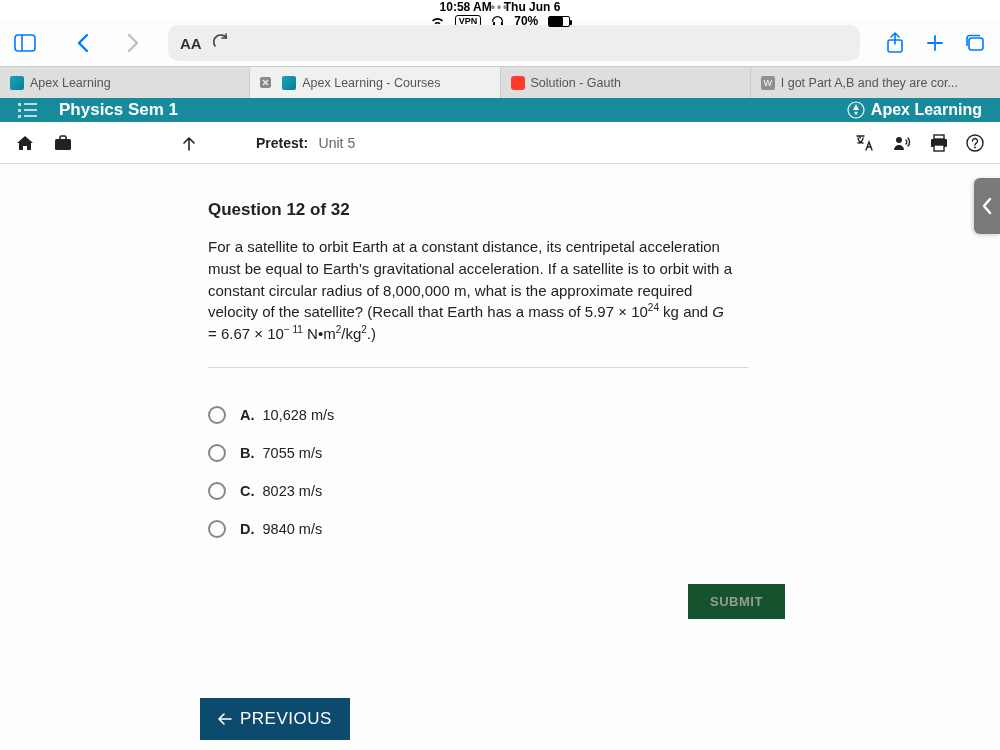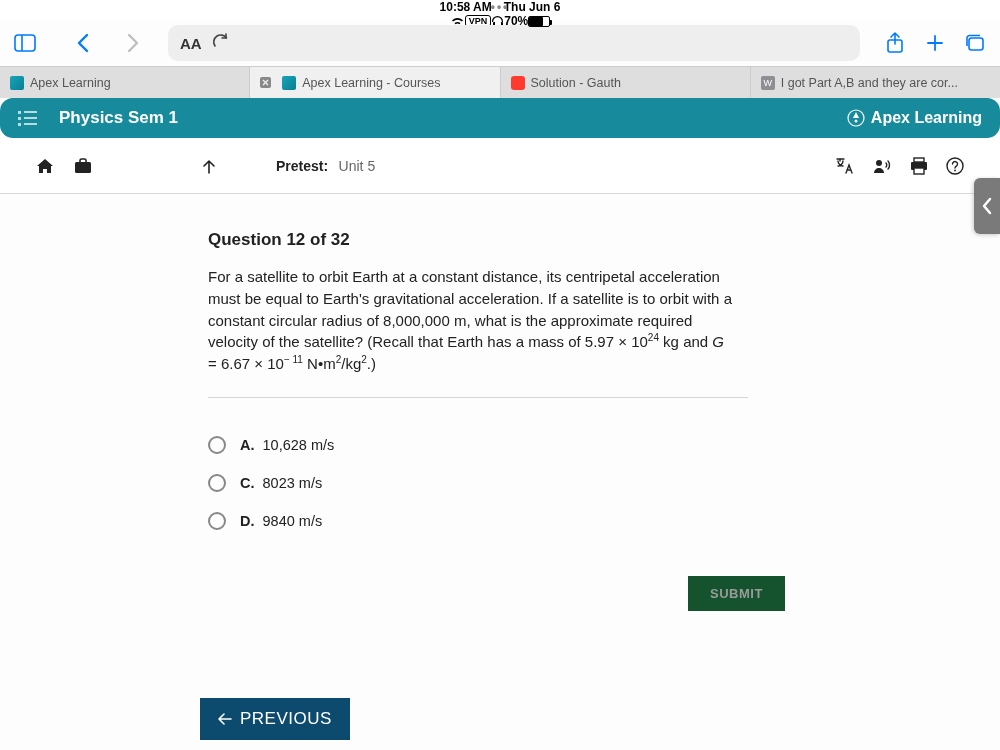--- a/index.html
+++ b/index.html
@@ -8,7 +8,7 @@
   .status-bar { height: 20px; display: flex; align-items: center; justify-content: space-between; padding: 0 10px; font-size: 12px; font-weight: 600; background: #fff; flex-direction: column; }
   .status-left { display: flex; gap: 12px; }
   .status-center { position: absolute; left: 50%; transform: translateX(-50%); color: #888; letter-spacing: 2px; }
-  .status-right { display: flex; align-items: center; gap: 0; }
+  .status-right { display: flex; align-items: center; gap: 10px; }
   .vpn-badge { border: 1px solid #000; border-radius: 3px; padding: 0 3px; font-size: 9px; font-weight: 600; }
   .battery { width: 22px; height: 11px; border: 1px solid #000; border-radius: 2px; position: relative; }
   .battery::after { content: ''; position: absolute; right: -3px; top: 3px; width: 2px; height: 5px; background: #000; border-radius: 0 1px 1px 0; }

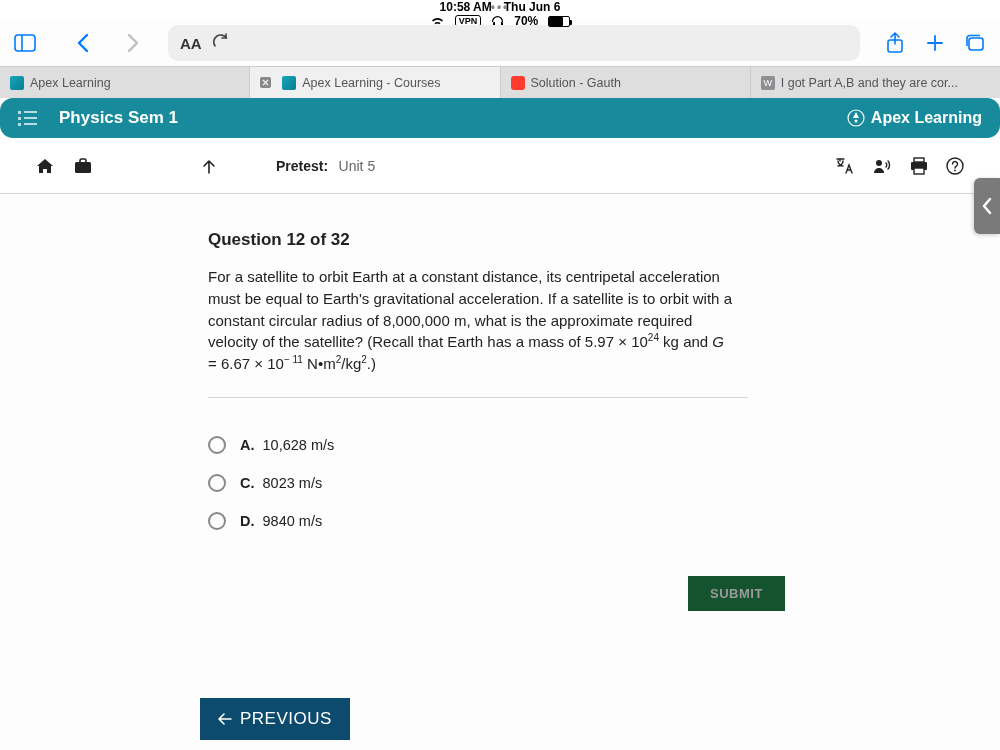--- a/index.html
+++ b/index.html
@@ -31,7 +31,7 @@
   .fav-w { background: #8e8e93; color:#fff; font-size:9px; display:flex; align-items:center; justify-content:center; border-radius:2px; }
   .tab-close { width: 12px; height: 12px; color: #777; margin-right: 4px; }
   
-  .course-header { height: 40px; background: #178b9c; color: #fff; display: flex; align-items: center; padding: 0 18px; gap: 22px; border-radius: 13px; }
+  .course-header { height: 24px; background: #178b9c; color: #fff; display: flex; align-items: center; padding: 0 18px; gap: 22px; }
   .hamburger-dots { display:flex; flex-direction:column; gap:3px; }
   .hb-row { display:flex; gap:3px; align-items:center; }
   .hb-dot { width:3px; height:3px; background:rgba(255,255,255,0.7); }

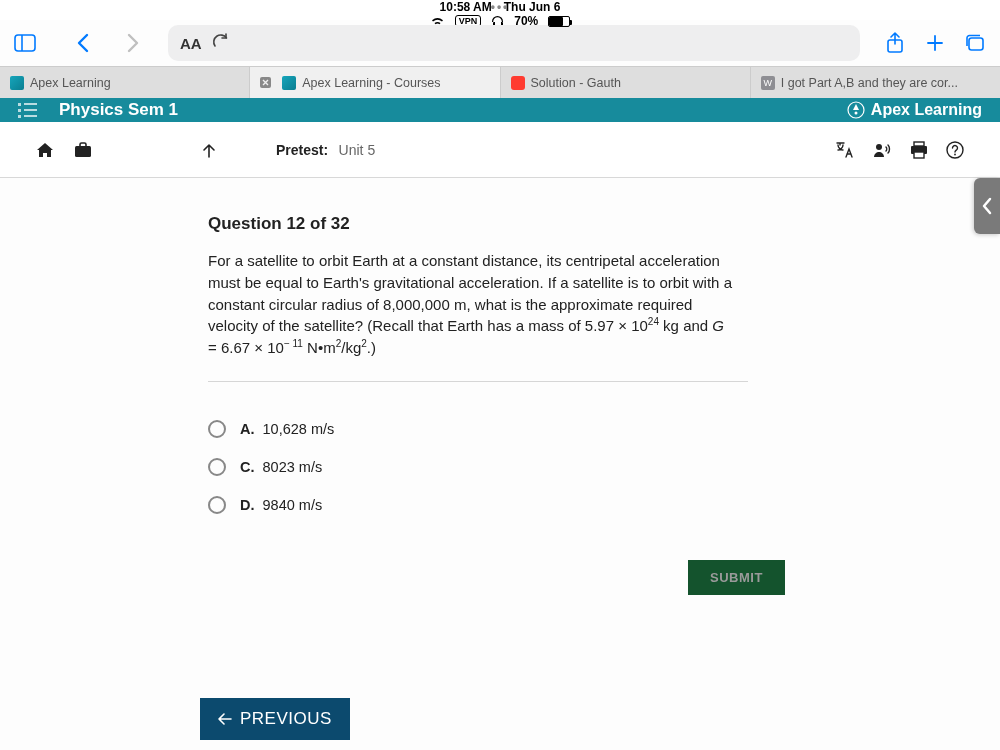--- a/index.html
+++ b/index.html
@@ -40,7 +40,7 @@
   .apex-brand { margin-left: auto; display: flex; align-items: center; gap: 6px; font-size: 16px; font-weight: 600; }
   .apex-logo { width: 18px; height: 18px; }
   
-  .sub-header { height: 56px; display: flex; align-items: center; padding: 0 36px; gap: 20px; border-bottom: 1px solid #d8d8d8; background:#fff; }
+  .sub-header { height: 42px; display: flex; align-items: center; padding: 0 16px; gap: 20px; border-bottom: 1px solid #d8d8d8; background:#fff; }
   .sub-icon { color: #333; }
   .pretest-label { font-weight: 700; color: #222; font-size: 14px; margin-left: 40px; }
   .pretest-unit { font-weight: 400; color: #666; font-size: 14px; }

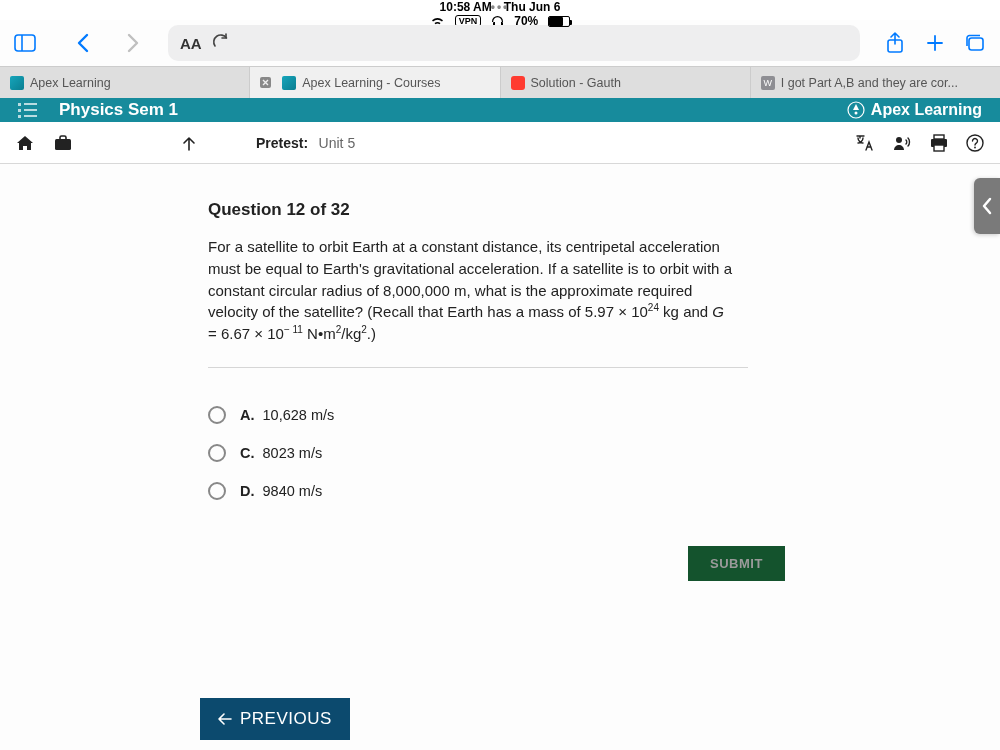--- a/index.html
+++ b/index.html
@@ -261,6 +261,10 @@
     </div>
     <div class="option">
       <span class="radio"></span>
+      <span><span class="opt-letter">B.</span> <span>7055 m/s</span></span>
+    </div>
+    <div class="option">
+      <span class="radio"></span>
       <span><span class="opt-letter">C.</span> <span>8023 m/s</span></span>
     </div>
     <div class="option">

